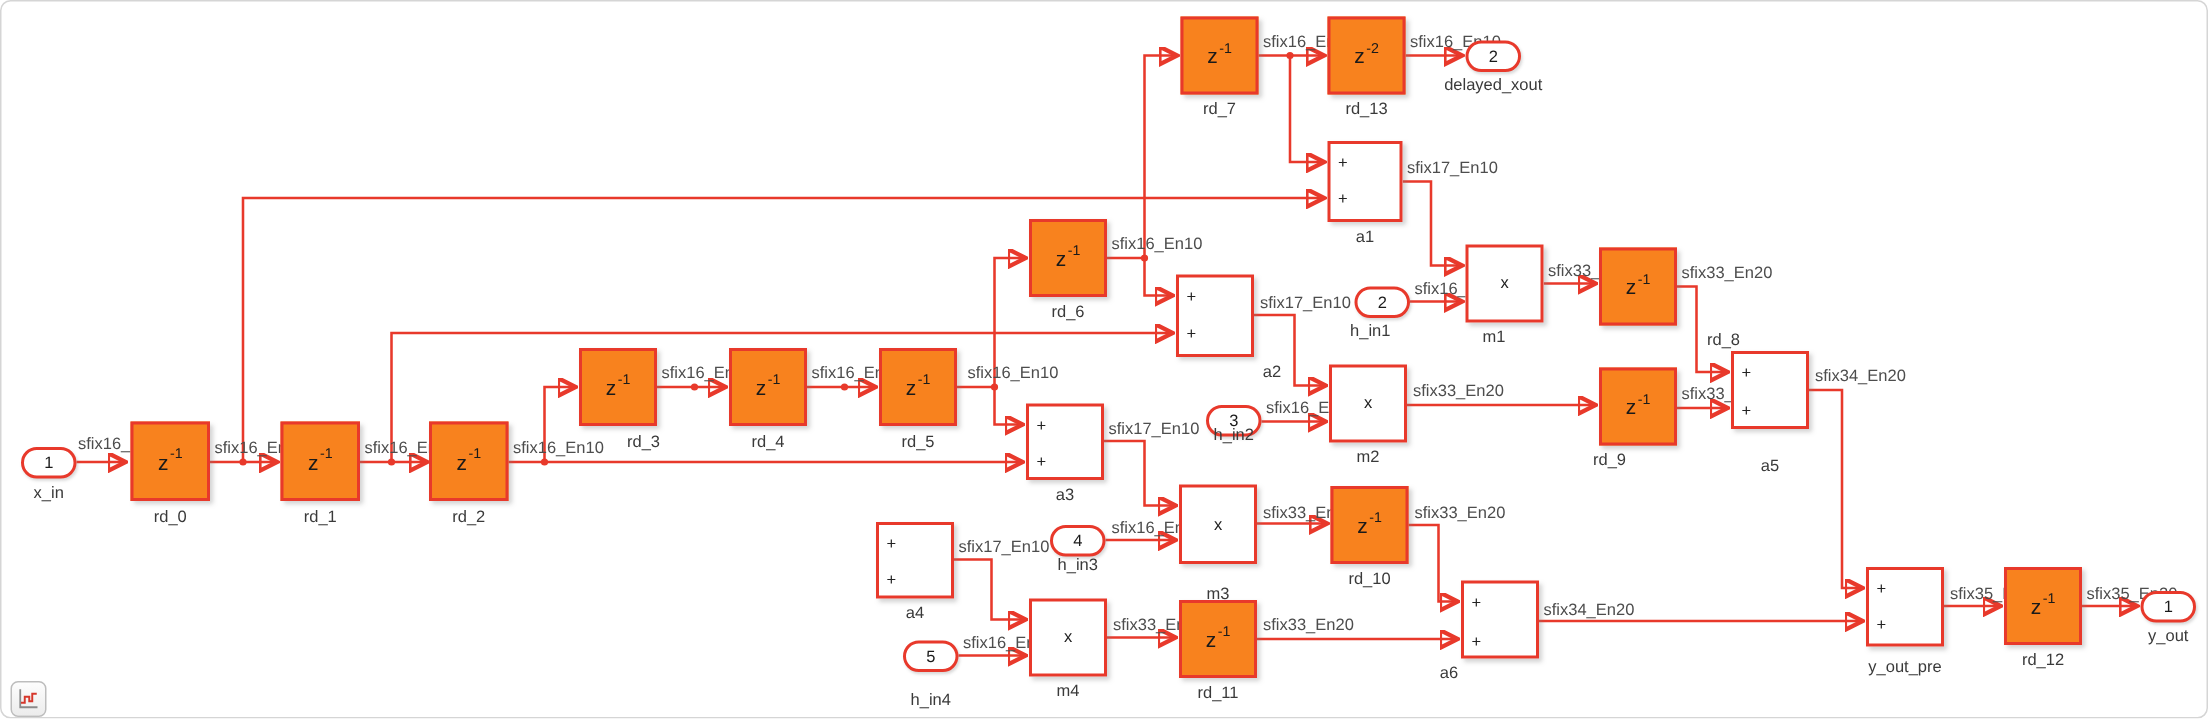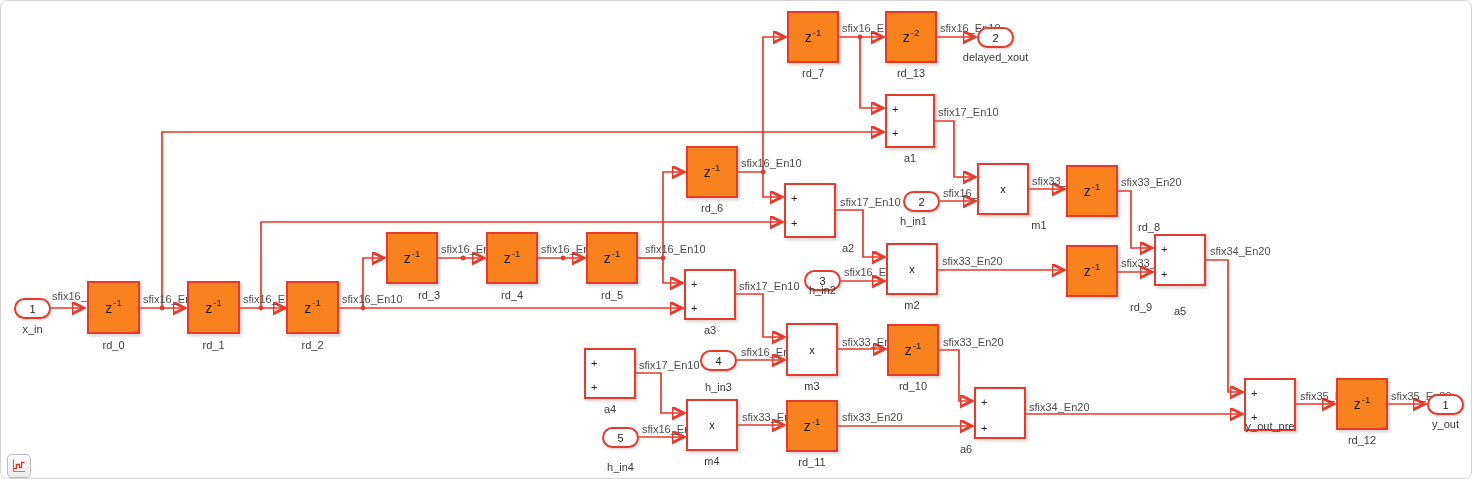--- a/index.html
+++ b/index.html
@@ -274,7 +274,7 @@
   <div class="blk" style="left:976px;top:162px;width:52px;height:52px">
       <span class="xmark">x</span>
     </div>
-  <div class="blk-label" style="left:992px;top:218px;width:92px">m1</div>
+  <div class="blk-label" style="left:949px;top:218px;width:92px">m1</div>
 
   <div class="blk" style="left:885px;top:242px;width:52px;height:52px">
       <span class="xmark">x</span>

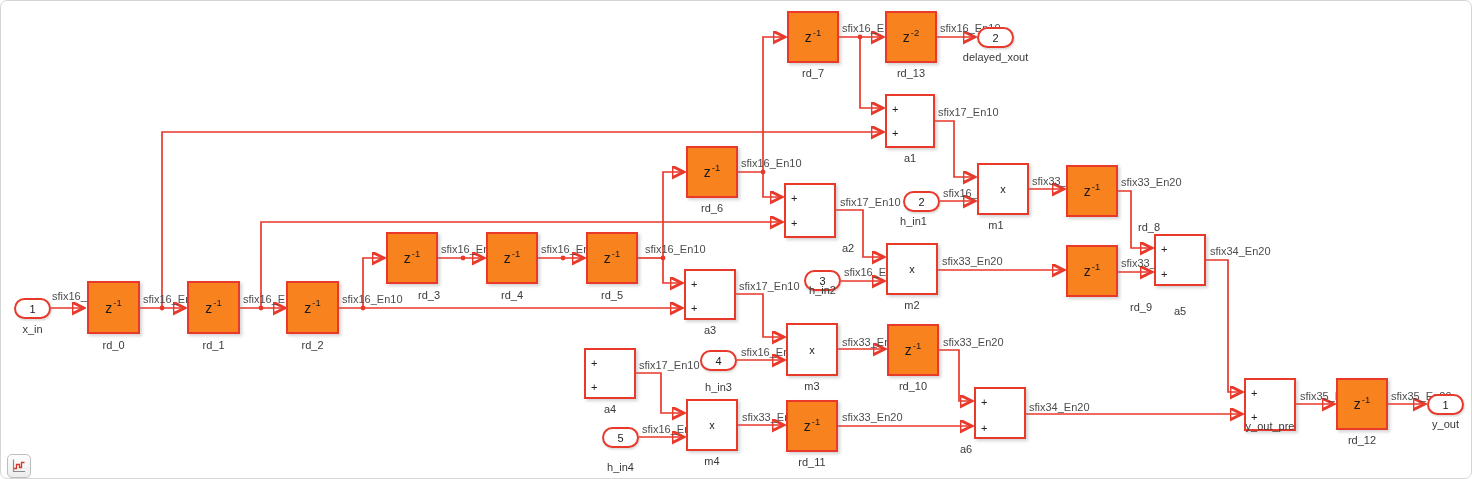--- a/index.html
+++ b/index.html
@@ -203,7 +203,7 @@
         <sup>-1</sup>
       </span>
     </div>
-  <div class="blk-label" style="left:1094px;top:300px;width:92px">rd_9</div>
+  <div class="blk-label" style="left:1026px;top:300px;width:92px">rd_9</div>
 
   <div class="blk delay" style="left:886px;top:323px;width:52px;height:52px">
       <span class="zl">

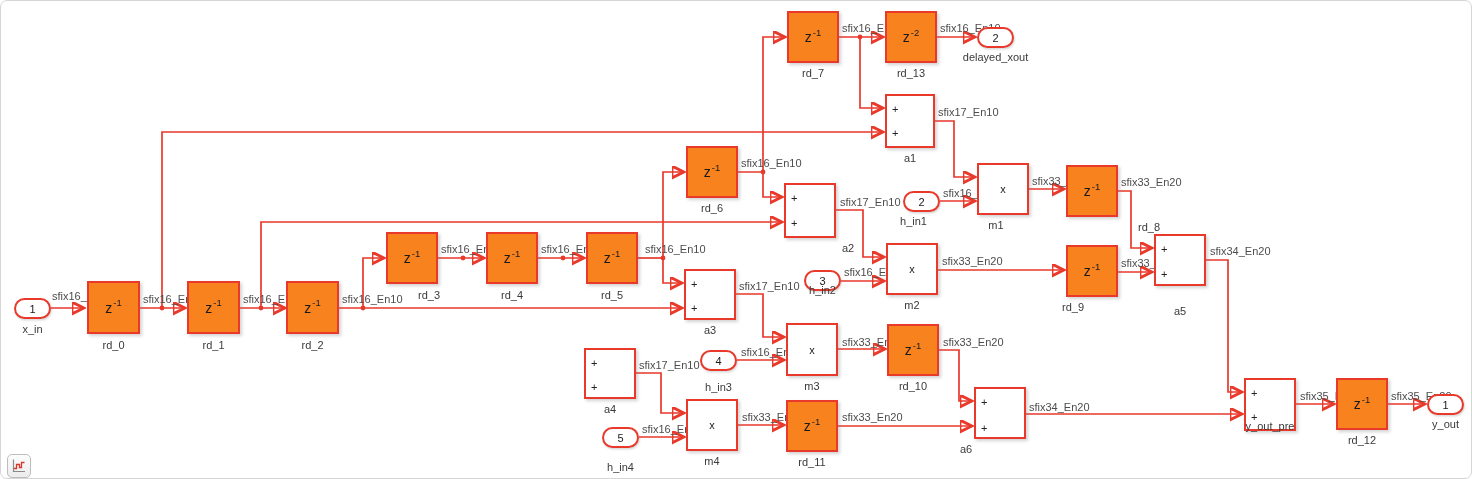--- a/index.html
+++ b/index.html
@@ -309,7 +309,7 @@
   <div class="port" style="left:699px;top:349px">
       <span>4</span>
     </div>
-  <div class="port-label" style="left:669px;top:380px;width:97px">h_in3</div>
+  <div class="port-label" style="left:669px;top:370px;width:97px">h_in3</div>
 
   <div class="port" style="left:601px;top:426px">
       <span>5</span>

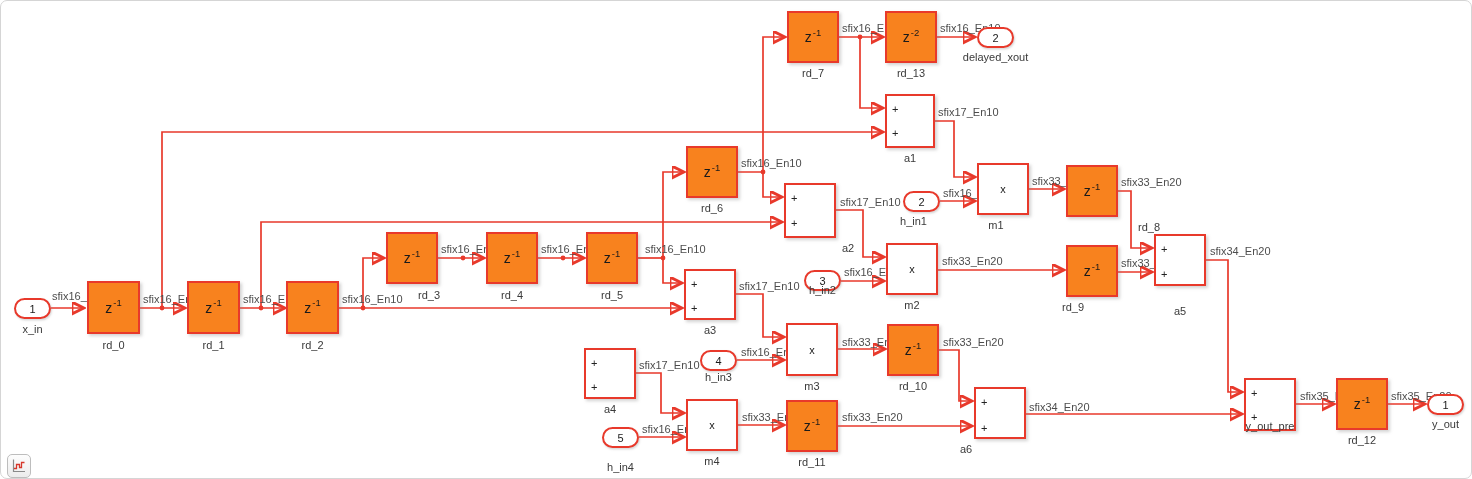--- a/index.html
+++ b/index.html
@@ -284,7 +284,7 @@
   <div class="blk" style="left:785px;top:322px;width:52px;height:53px">
       <span class="xmark">x</span>
     </div>
-  <div class="blk-label" style="left:765px;top:379px;width:92px">m3</div>
+  <div class="blk-label" style="left:765px;top:389px;width:92px">m3</div>
 
   <div class="blk" style="left:685px;top:398px;width:52px;height:52px">
       <span class="xmark">x</span>

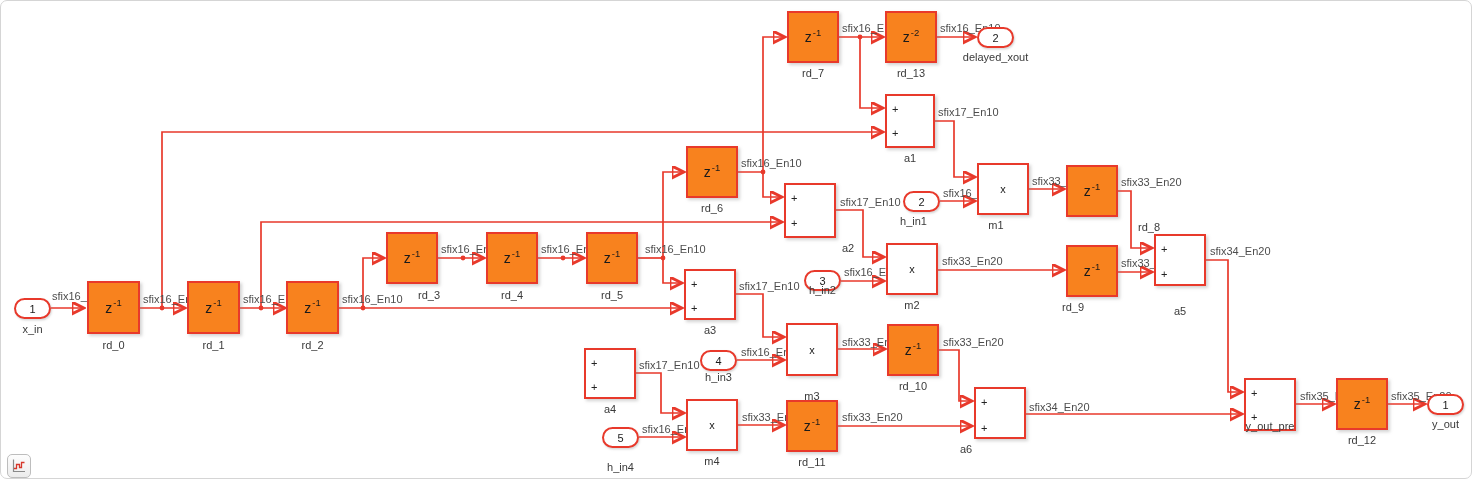--- a/index.html
+++ b/index.html
@@ -269,7 +269,7 @@
     <span class="plus" style="top:8px">+</span>
     <span class="plus" style="top:32px">+</span>
   </div>
-  <div class="blk-label" style="left:1223px;top:419px;width:92px">y_out_pre</div>
+  <div class="blk-label" style="left:1223px;top:438px;width:92px">y_out_pre</div>
 
   <div class="blk" style="left:976px;top:162px;width:52px;height:52px">
       <span class="xmark">x</span>

